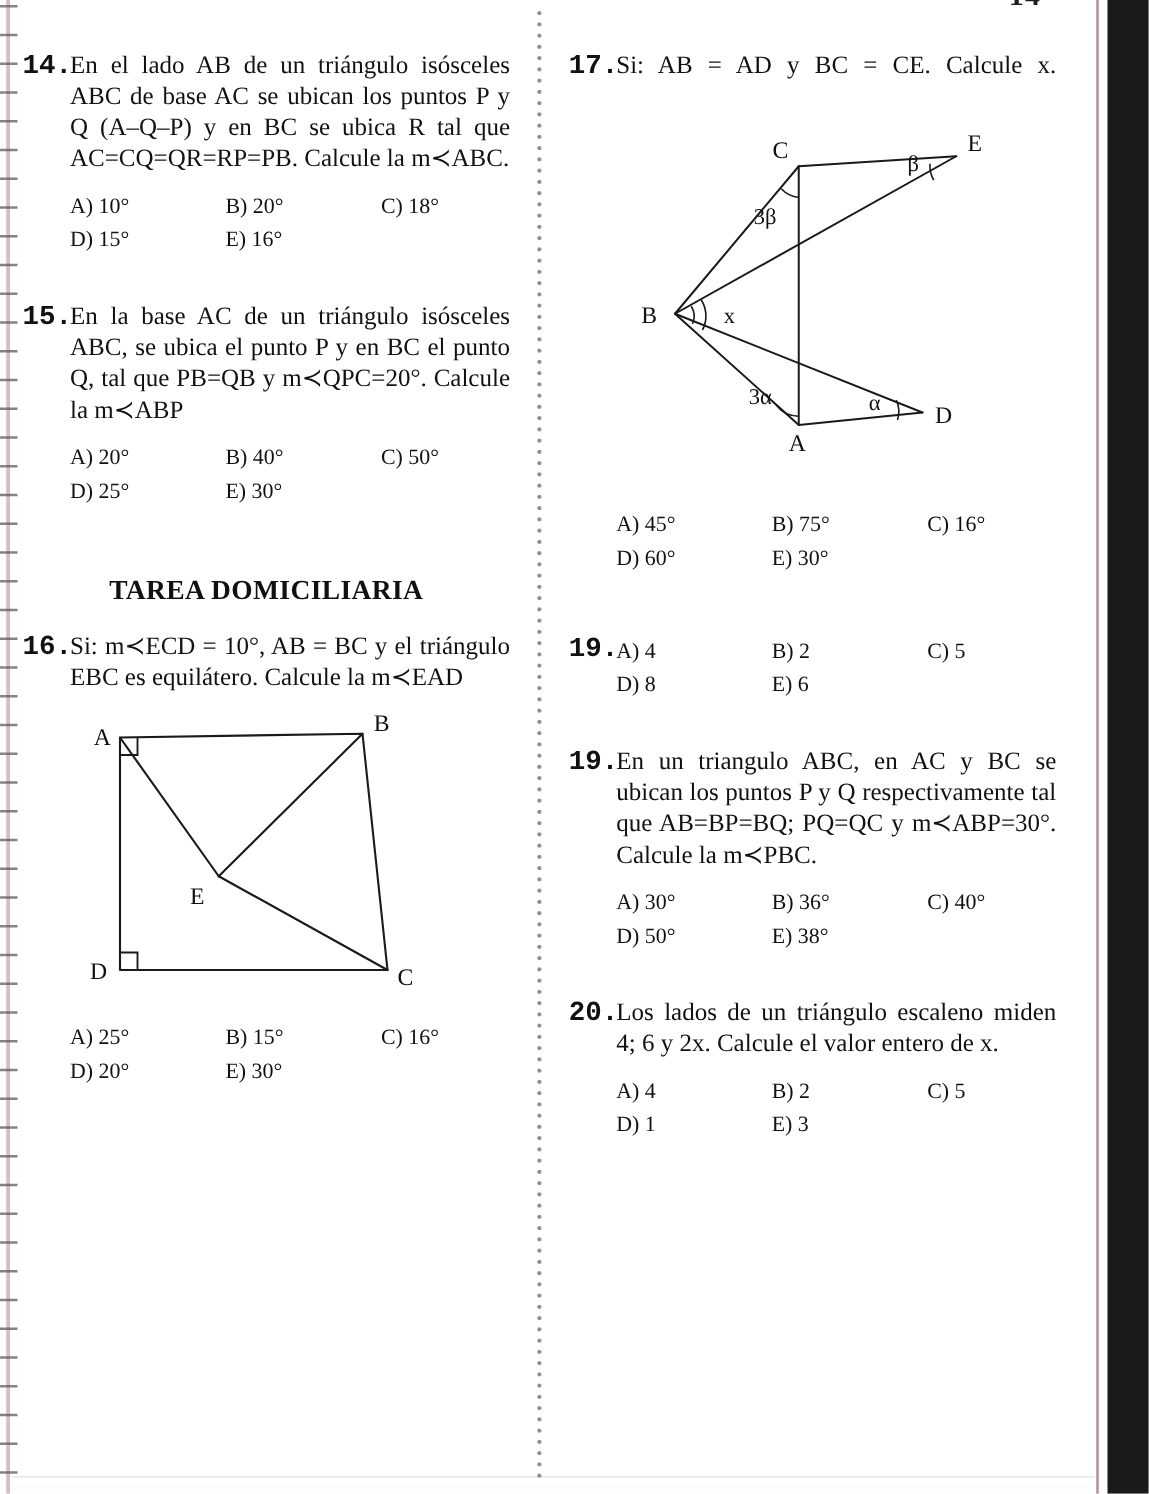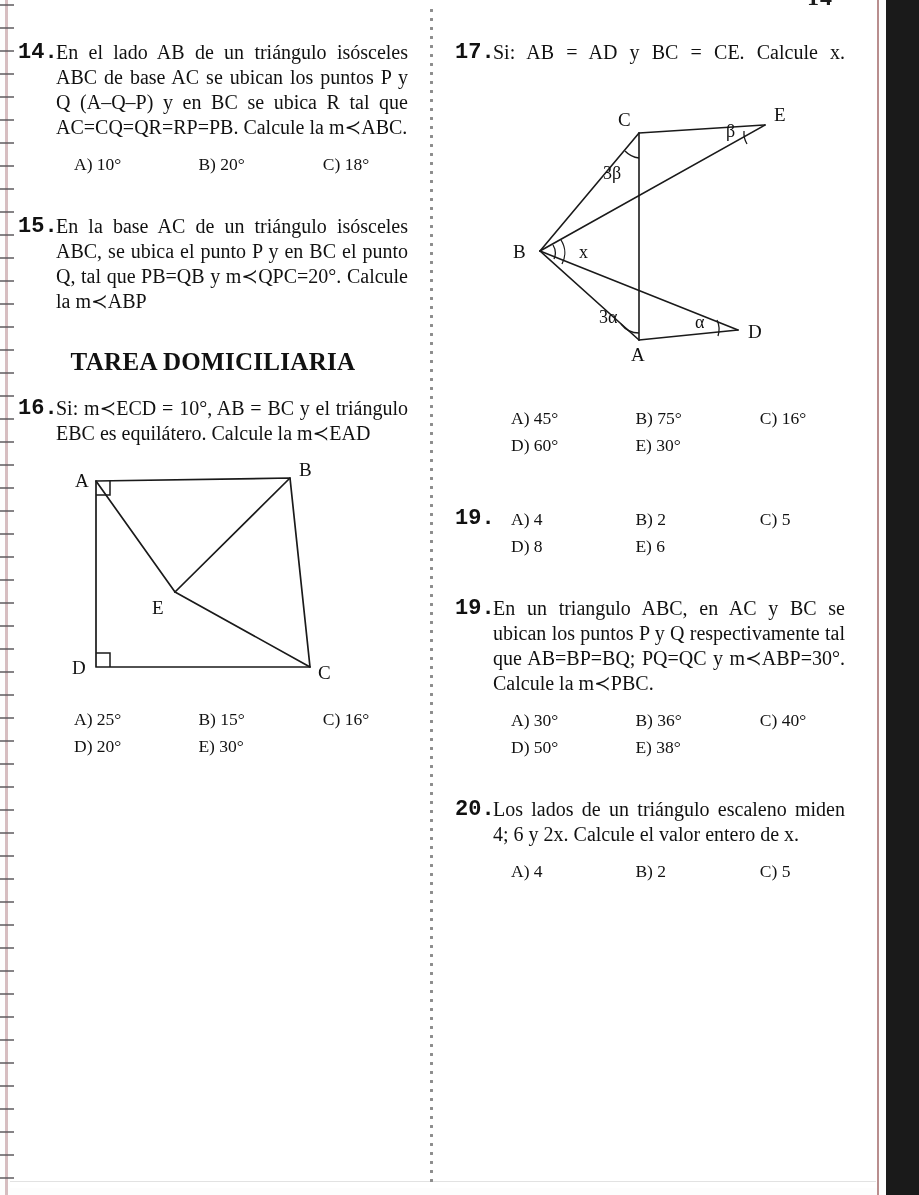--- a/index.html
+++ b/index.html
@@ -122,7 +122,7 @@
 
   
   .opts {
-    margin-left: 56px;
+    margin-left: 38px;
     margin-top: 11px;
     font-size: 17.5px;
     line-height: 27px;

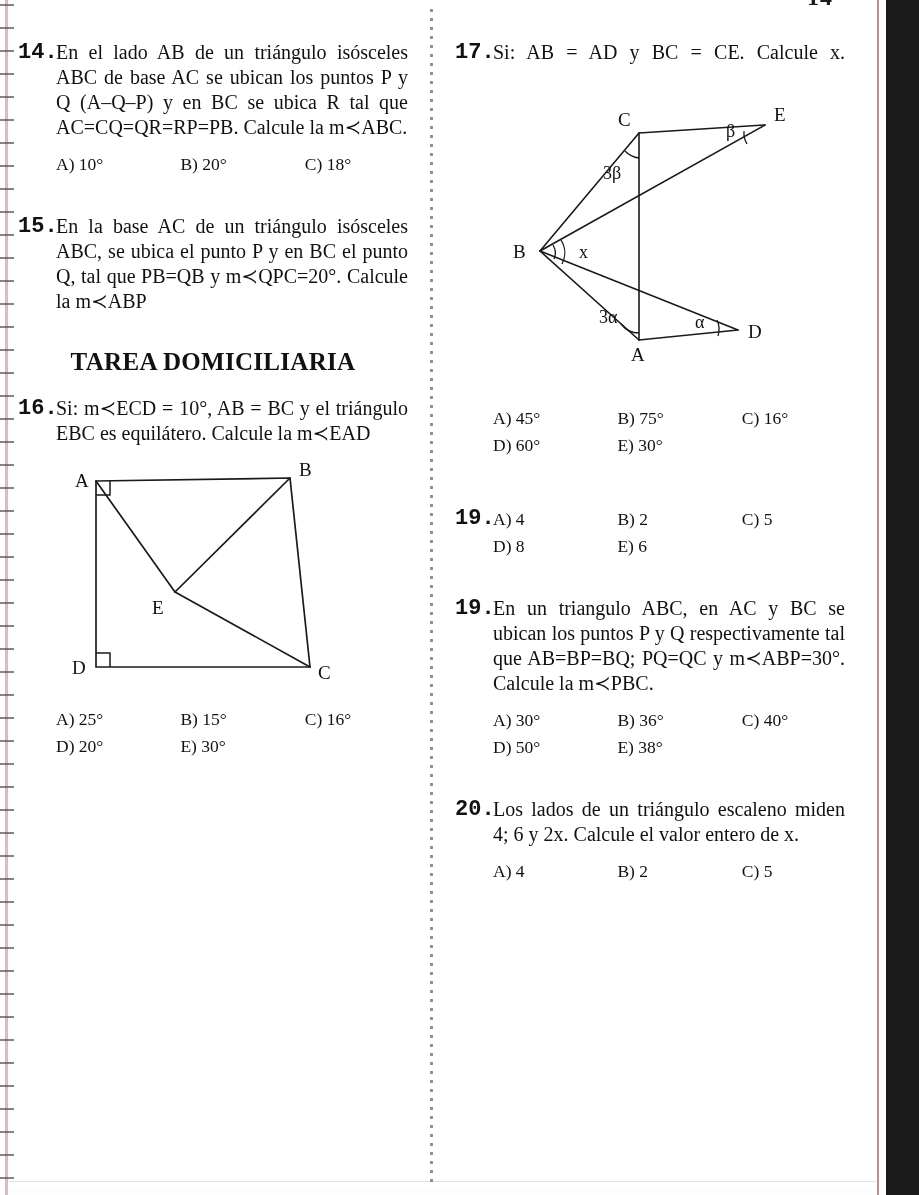--- a/index.html
+++ b/index.html
@@ -236,6 +236,10 @@
           <span class="opt">B) 20°</span>
           <span class="opt">C) 18°</span>
         </span>
+        <span class="opt-row">
+          <span class="opt">D) 15°</span>
+          <span class="opt">E) 16°</span>
+        </span>
       </div>
     </div>
 

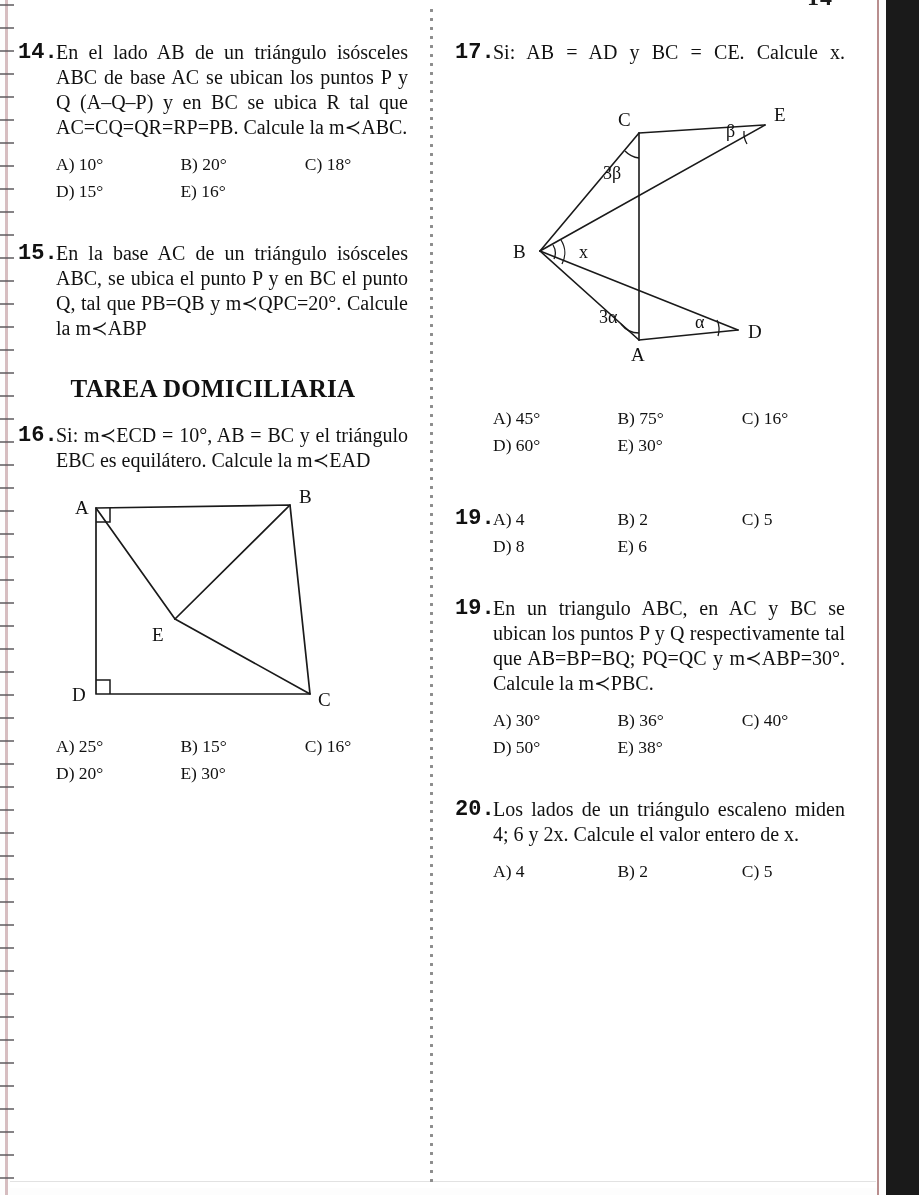--- a/index.html
+++ b/index.html
@@ -249,6 +249,11 @@
       <div class="q-num">15.</div>
       <div class="q-body">En la base AC de un triángulo isósceles ABC, se ubica el punto P y en BC el punto Q, tal que PB=QB y m≺QPC=20°. Calcule la m≺ABP</div>
       <div class="opts">
+        <span class="opt-row">
+          <span class="opt">A) 20°</span>
+          <span class="opt">B) 40°</span>
+          <span class="opt">C) 50°</span>
+        </span>
       </div>
     </div>
 

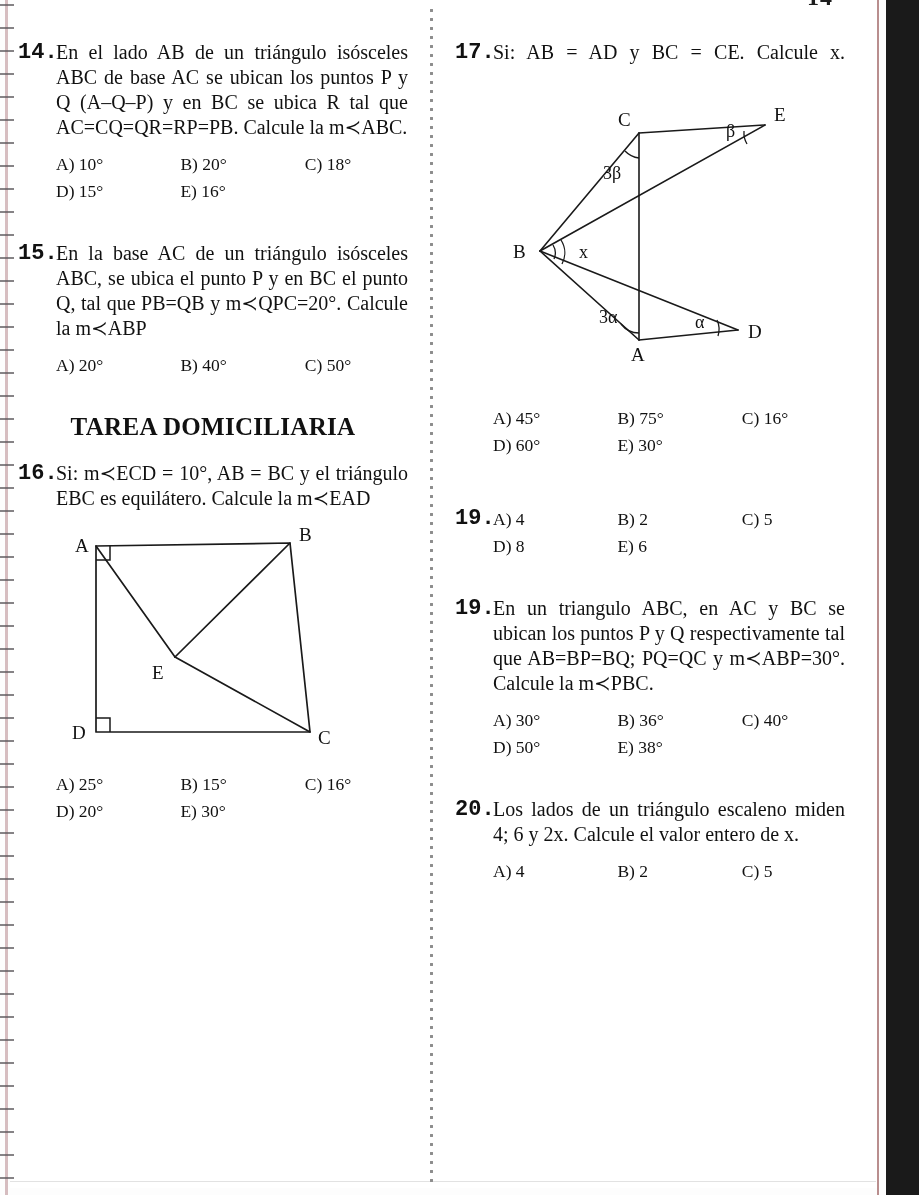--- a/index.html
+++ b/index.html
@@ -254,6 +254,10 @@
           <span class="opt">B) 40°</span>
           <span class="opt">C) 50°</span>
         </span>
+        <span class="opt-row">
+          <span class="opt">D) 25°</span>
+          <span class="opt">E) 30°</span>
+        </span>
       </div>
     </div>
 

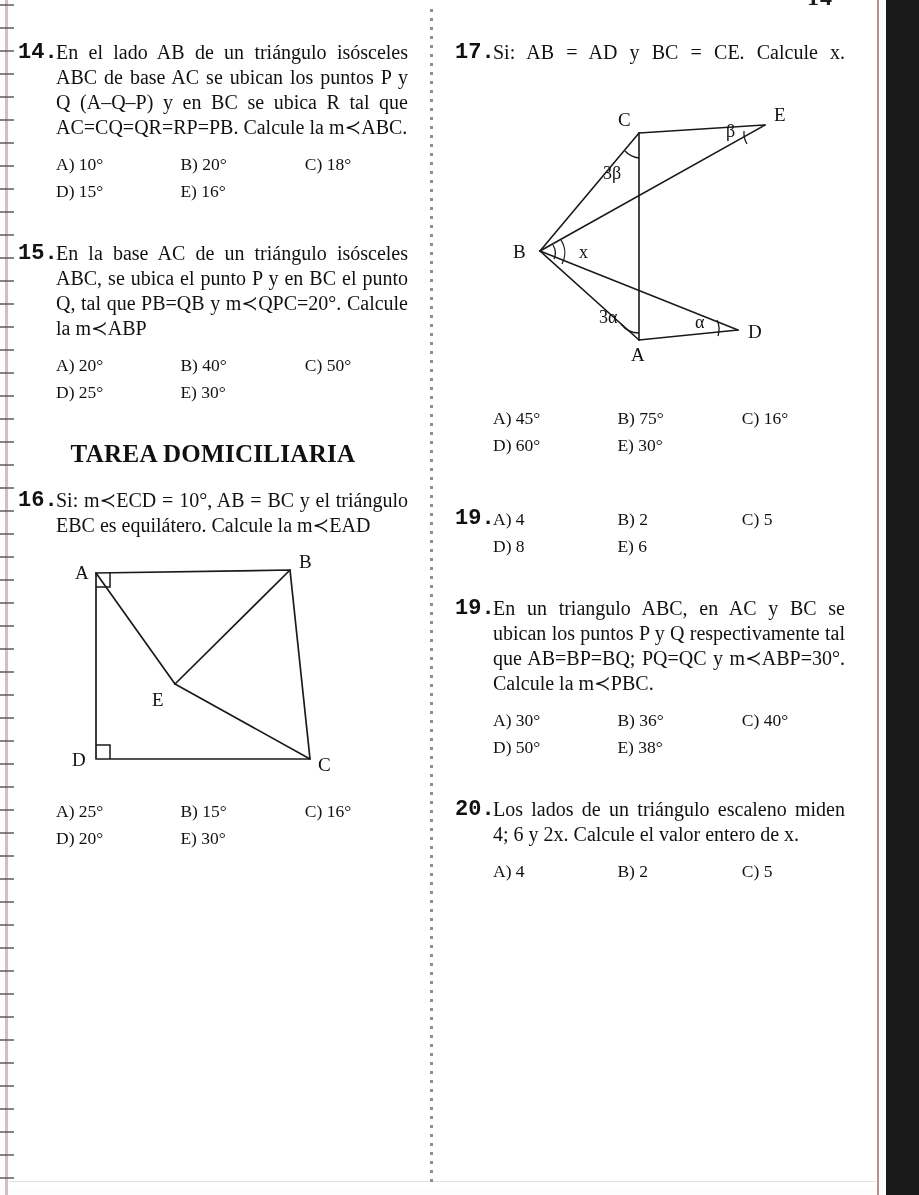--- a/index.html
+++ b/index.html
@@ -139,9 +139,9 @@
   .section-head {
     text-align: center;
     font-weight: bold;
-    font-size: 25px;
+    font-size: 22px;
     letter-spacing: .3px;
-    margin: 34px 0 20px 0;
+    margin: 53px 0 20px 0;
   }
 
   

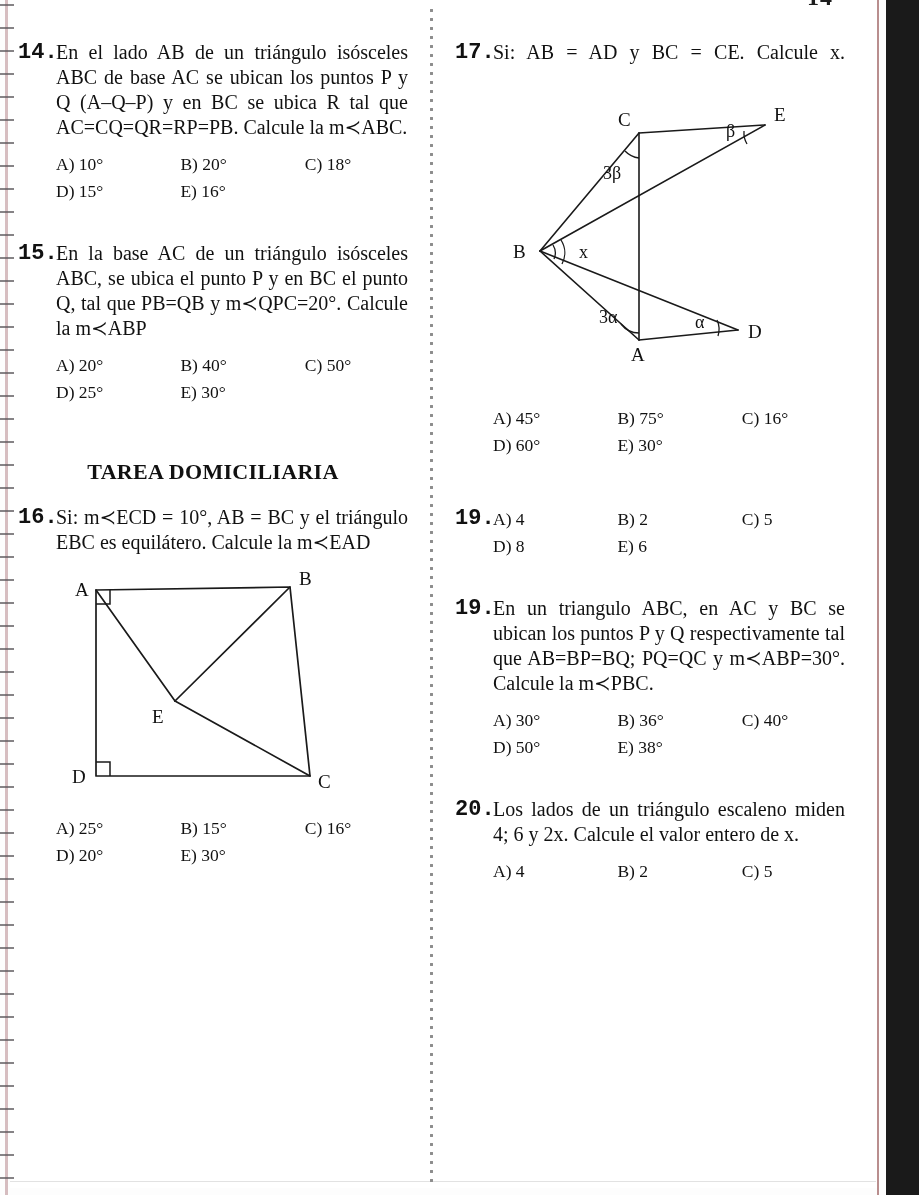--- a/index.html
+++ b/index.html
@@ -404,6 +404,10 @@
           <span class="opt">B) 2</span>
           <span class="opt">C) 5</span>
         </span>
+        <span class="opt-row">
+          <span class="opt">D) 1</span>
+          <span class="opt">E) 3</span>
+        </span>
       </div>
     </div>
   </div>

